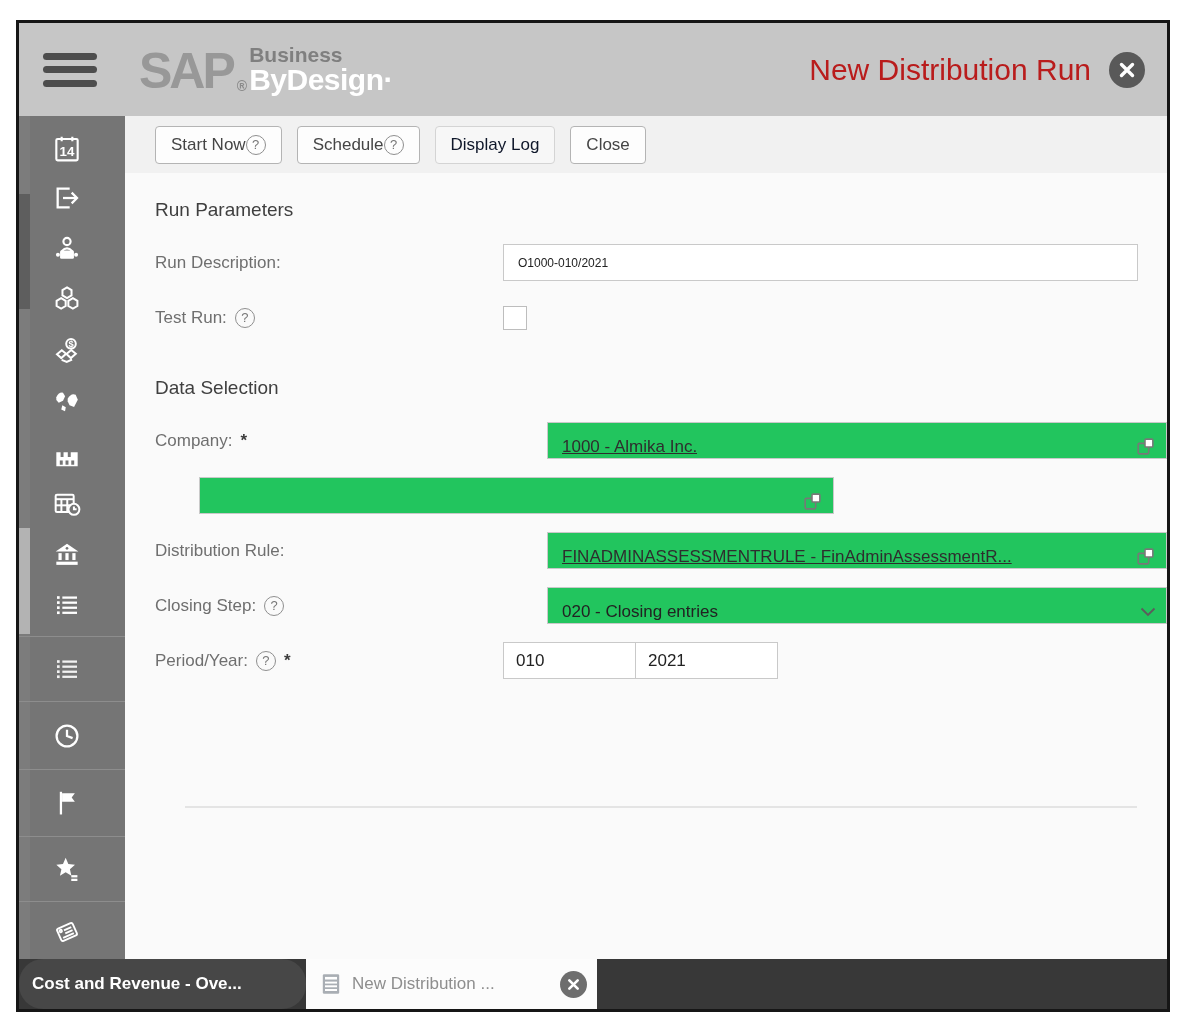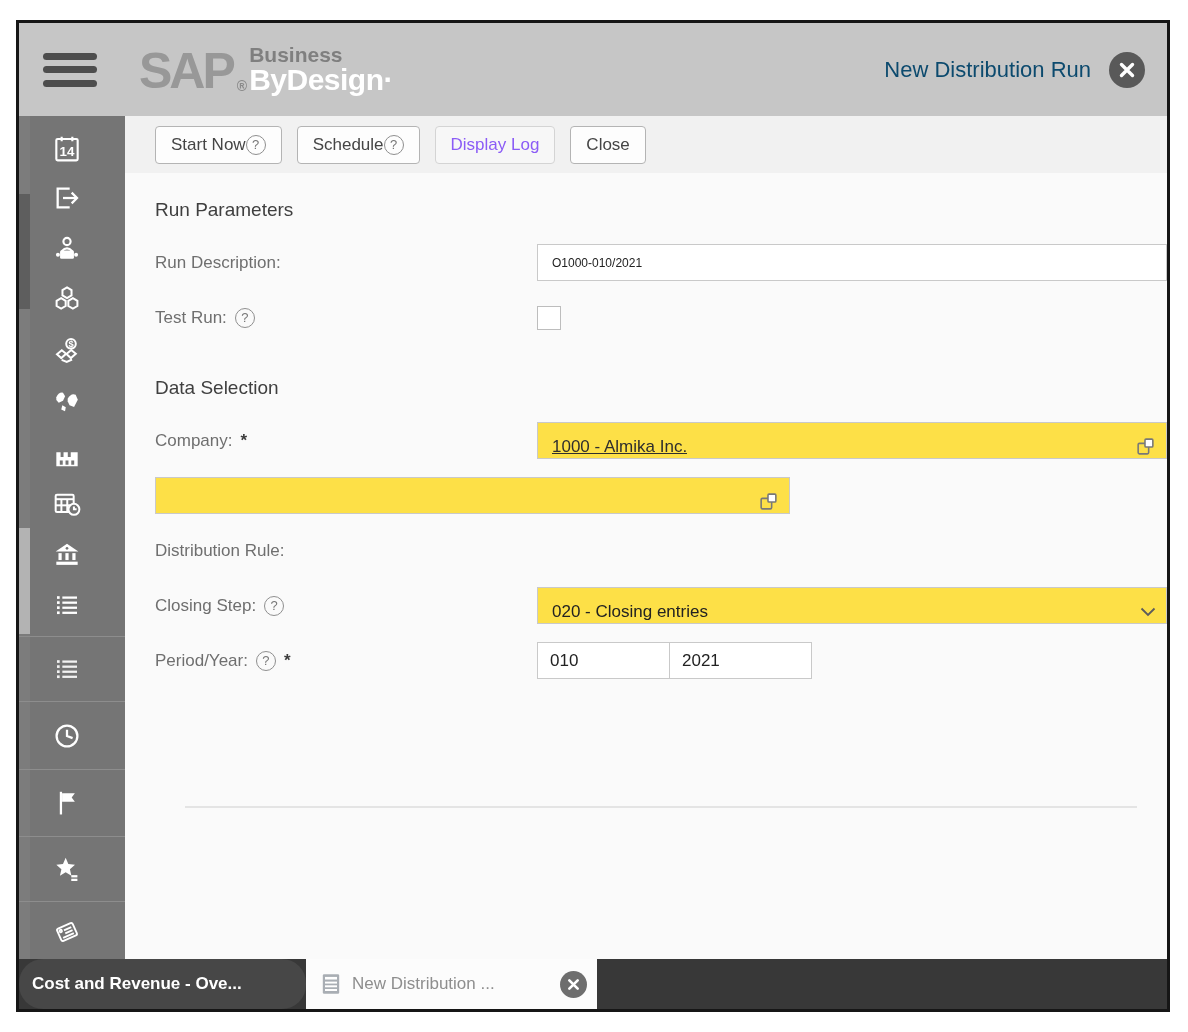--- a/index.html
+++ b/index.html
@@ -20,7 +20,7 @@
   .logo .byd { display:flex; flex-direction:column; margin-top:-2px; }
   .logo .b1 { font-size:21px; font-weight:700; color:#7f7f7f; line-height:22px; }
   .logo .b2 { font-size:30px; font-weight:700; color:#ffffff; line-height:28px; letter-spacing:-0.5px; }
-  .win-title { margin-left:auto; font-size:22px; color:#0c4a6e; }
+  .win-title { margin-left:auto; font-size:30px; color:#b91c1c; }
   .header-close { width:36px; height:36px; border-radius:50%; background:#595959; margin:0 22px 0 18px;
                   display:flex; align-items:center; justify-content:center; cursor:pointer; flex:0 0 auto; }
 

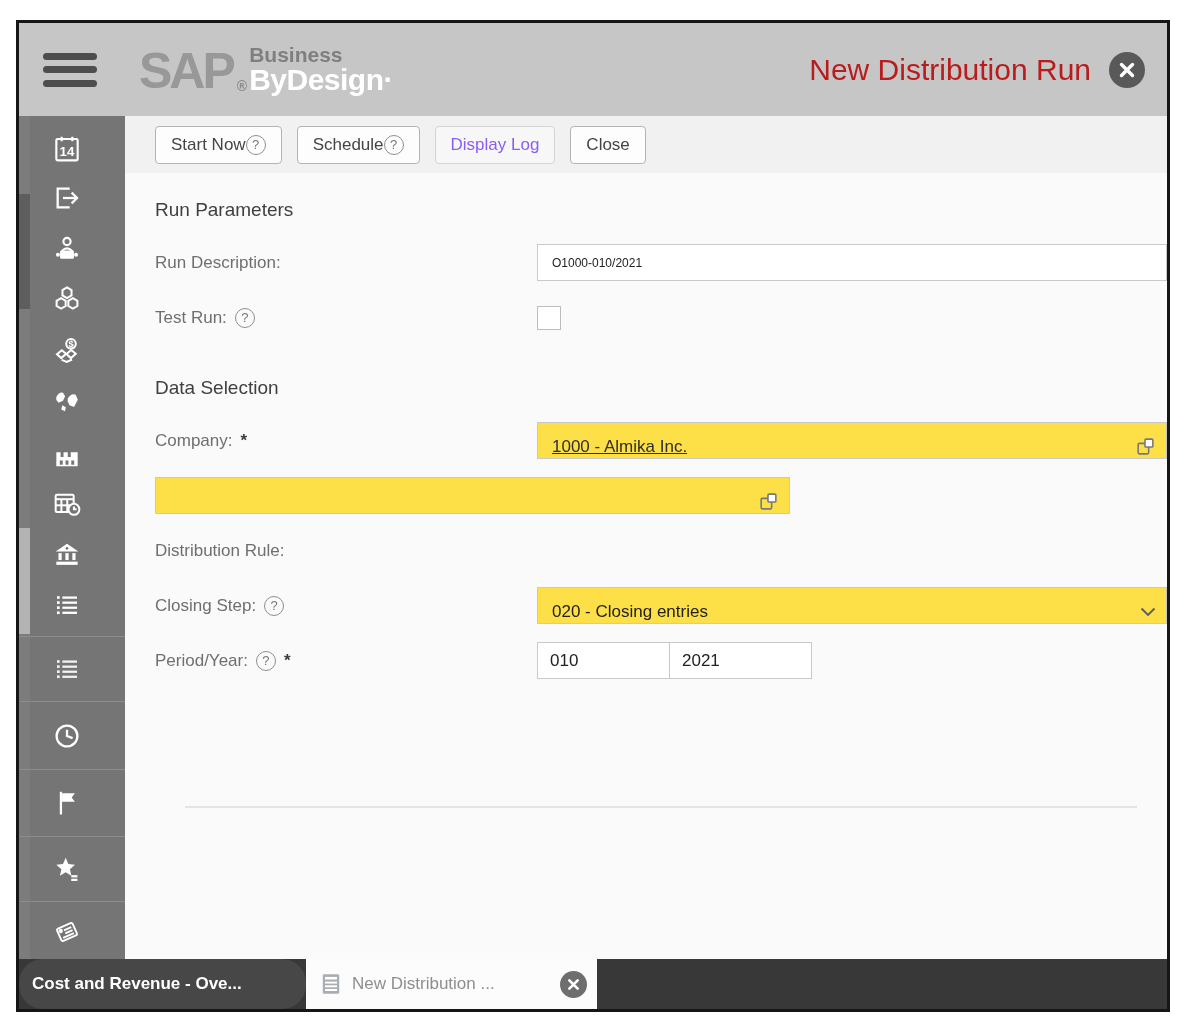--- a/index.html
+++ b/index.html
@@ -43,7 +43,7 @@
   .btn { display:inline-flex; align-items:center; gap:0; height:38px; padding:0 15px;
          background:#fdfdfd; border:1px solid #b4b4b4; border-radius:4px;
          font-size:17px; color:#454545; cursor:pointer; }
-  .btn.disabled { color:#8b5cf6; border-color:#d4d4d4; background:#f7f7f7; cursor:default; }
+  .btn.disabled { color:#0f172a; border-color:#d4d4d4; background:#f7f7f7; cursor:default; }
   .help { display:inline-flex; align-items:center; justify-content:center; width:20px; height:20px;
           border:1.5px solid #8f8f8f; border-radius:50%; font-size:13px; color:#777; flex:0 0 auto; }
 

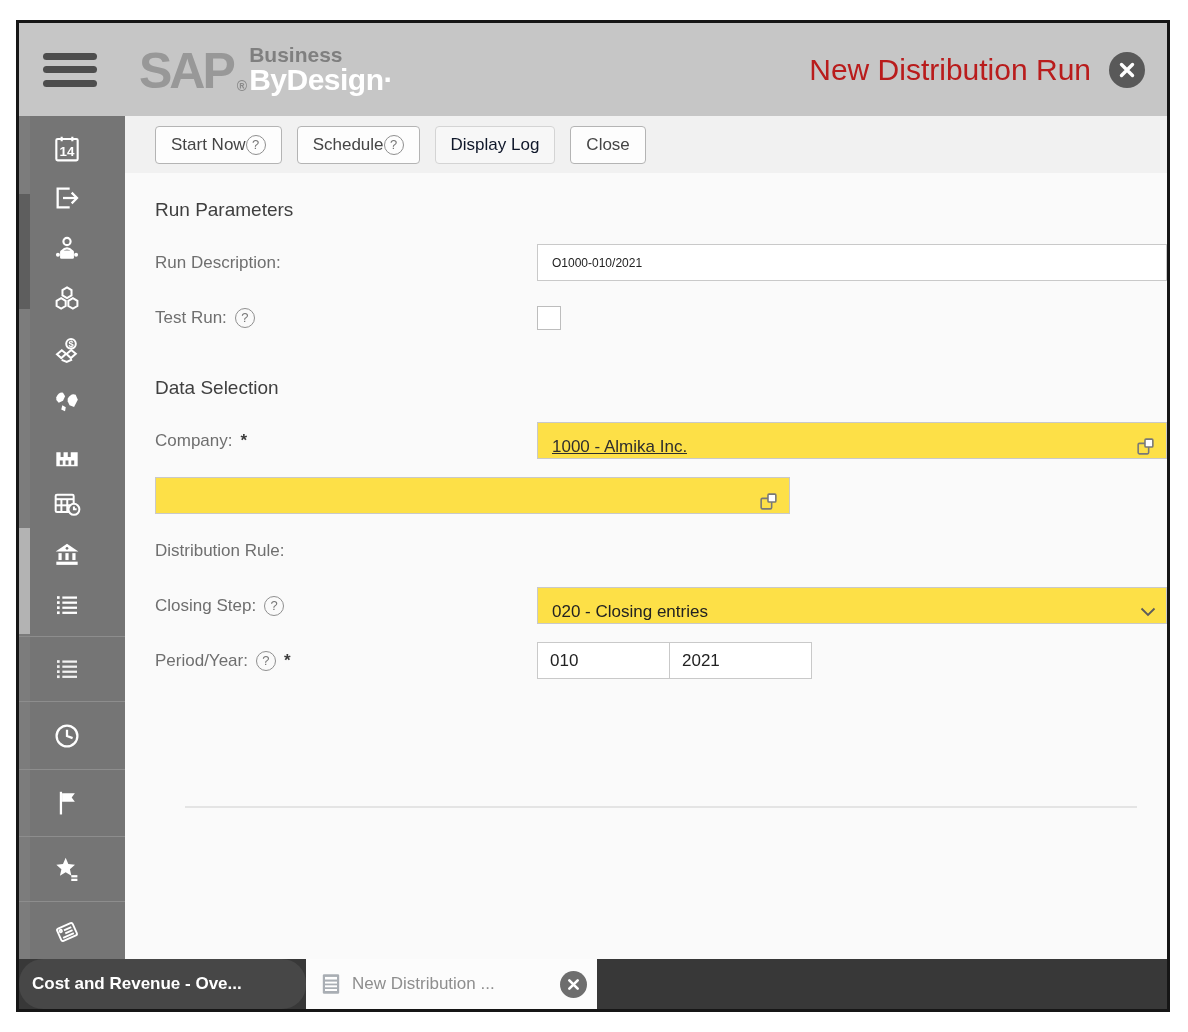--- a/index.html
+++ b/index.html
@@ -50,7 +50,7 @@
   .content { flex:1 1 auto; padding:26px 0 0 30px; }
   .section-title { font-size:19px; color:#3f3f3f; font-weight:400; margin-bottom:14px; }
   .section-title.second { margin-top:32px; }
-  .form-row { display:flex; align-items:center; height:55px;gap:34px; }
+  .form-row { display:flex; align-items:center; height:55px; }
   .lbl-col { width:348px; display:flex; align-items:center; gap:8px; flex:0 0 auto; }
   .lbl { font-size:17px; color:#6f6f6f; }
   .req { font-size:17px; color:#3c3c3c; font-weight:700; }

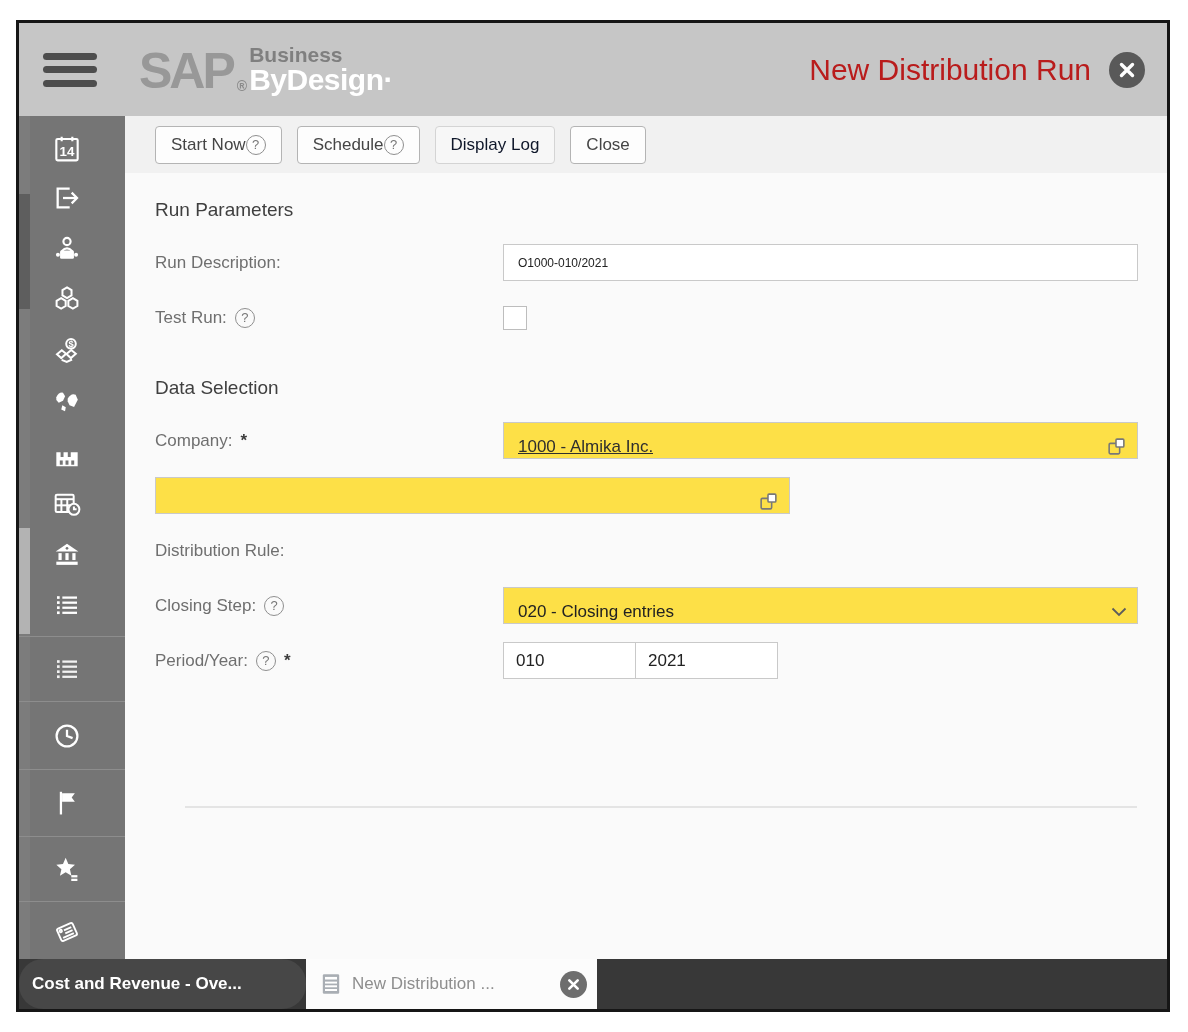--- a/index.html
+++ b/index.html
@@ -54,8 +54,8 @@
   .lbl-col { width:348px; display:flex; align-items:center; gap:8px; flex:0 0 auto; }
   .lbl { font-size:17px; color:#6f6f6f; }
   .req { font-size:17px; color:#3c3c3c; font-weight:700; }
-  .field { width:635px; height:37px; background:#fde047; border:1px solid #c9c9c9;
-           display:flex; align-items:center; padding:12px 10px 0 14px; font-size:17px; color:#222; }
+  .field { width:635px; height:37px; background:#22c55e; border:1px solid #c9c9c9;
+           display:flex; align-items:center; padding:12px 10px 0 14px; font-size:17px; color:#222;margin-left:44px; }
   input.field-input { width:635px; height:37px; background:#fff; border:1px solid #c9c9c9;
            padding:0 14px; font-size:12px; color:#222; font-family:"Liberation Sans",sans-serif; }
   .field .link { color:#2e2e2e; text-decoration:underline; white-space:nowrap; overflow:hidden;

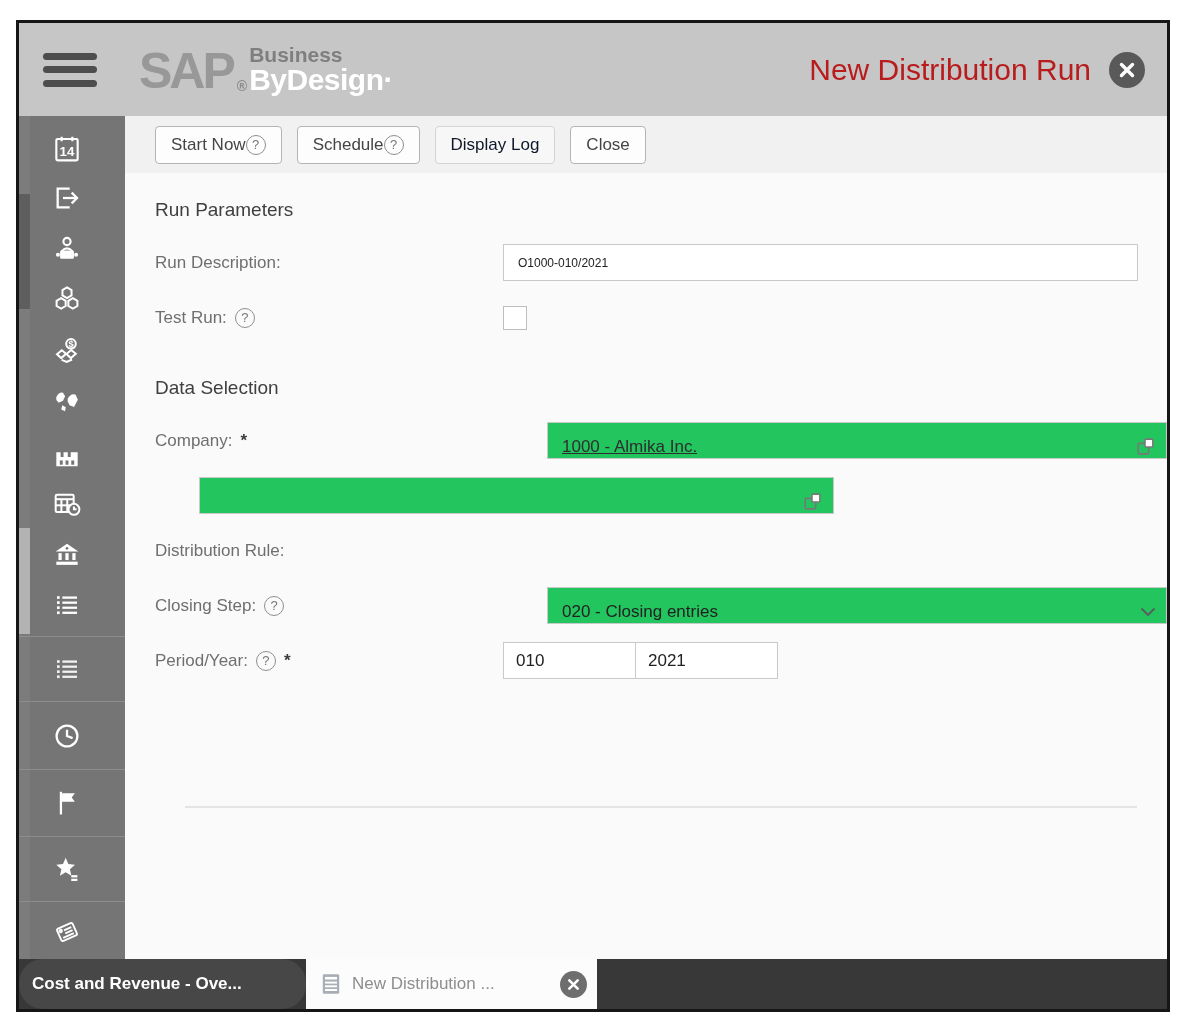--- a/index.html
+++ b/index.html
@@ -344,6 +344,16 @@
             <div class="lbl-col">
               <span class="lbl">Distribution Rule:</span>
             </div>
+            <div class="field">
+              <span class="link">FINADMINASSESSMENTRULE - FinAdminAssessmentR...</span>
+              <span class="spacer"></span>
+              <span class="vh-btn">
+                <svg width="21" height="21" viewBox="0 0 20 20">
+                  <rect x="3" y="7" width="10" height="10" rx="1.2" fill="none" stroke="#787878" stroke-width="1.5"></rect>
+                  <rect x="9.5" y="3" width="7.5" height="7.5" rx="1" fill="#fff" stroke="#787878" stroke-width="1.5"></rect>
+                </svg>
+              </span>
+            </div>
           </div>
 
           <div class="form-row">

